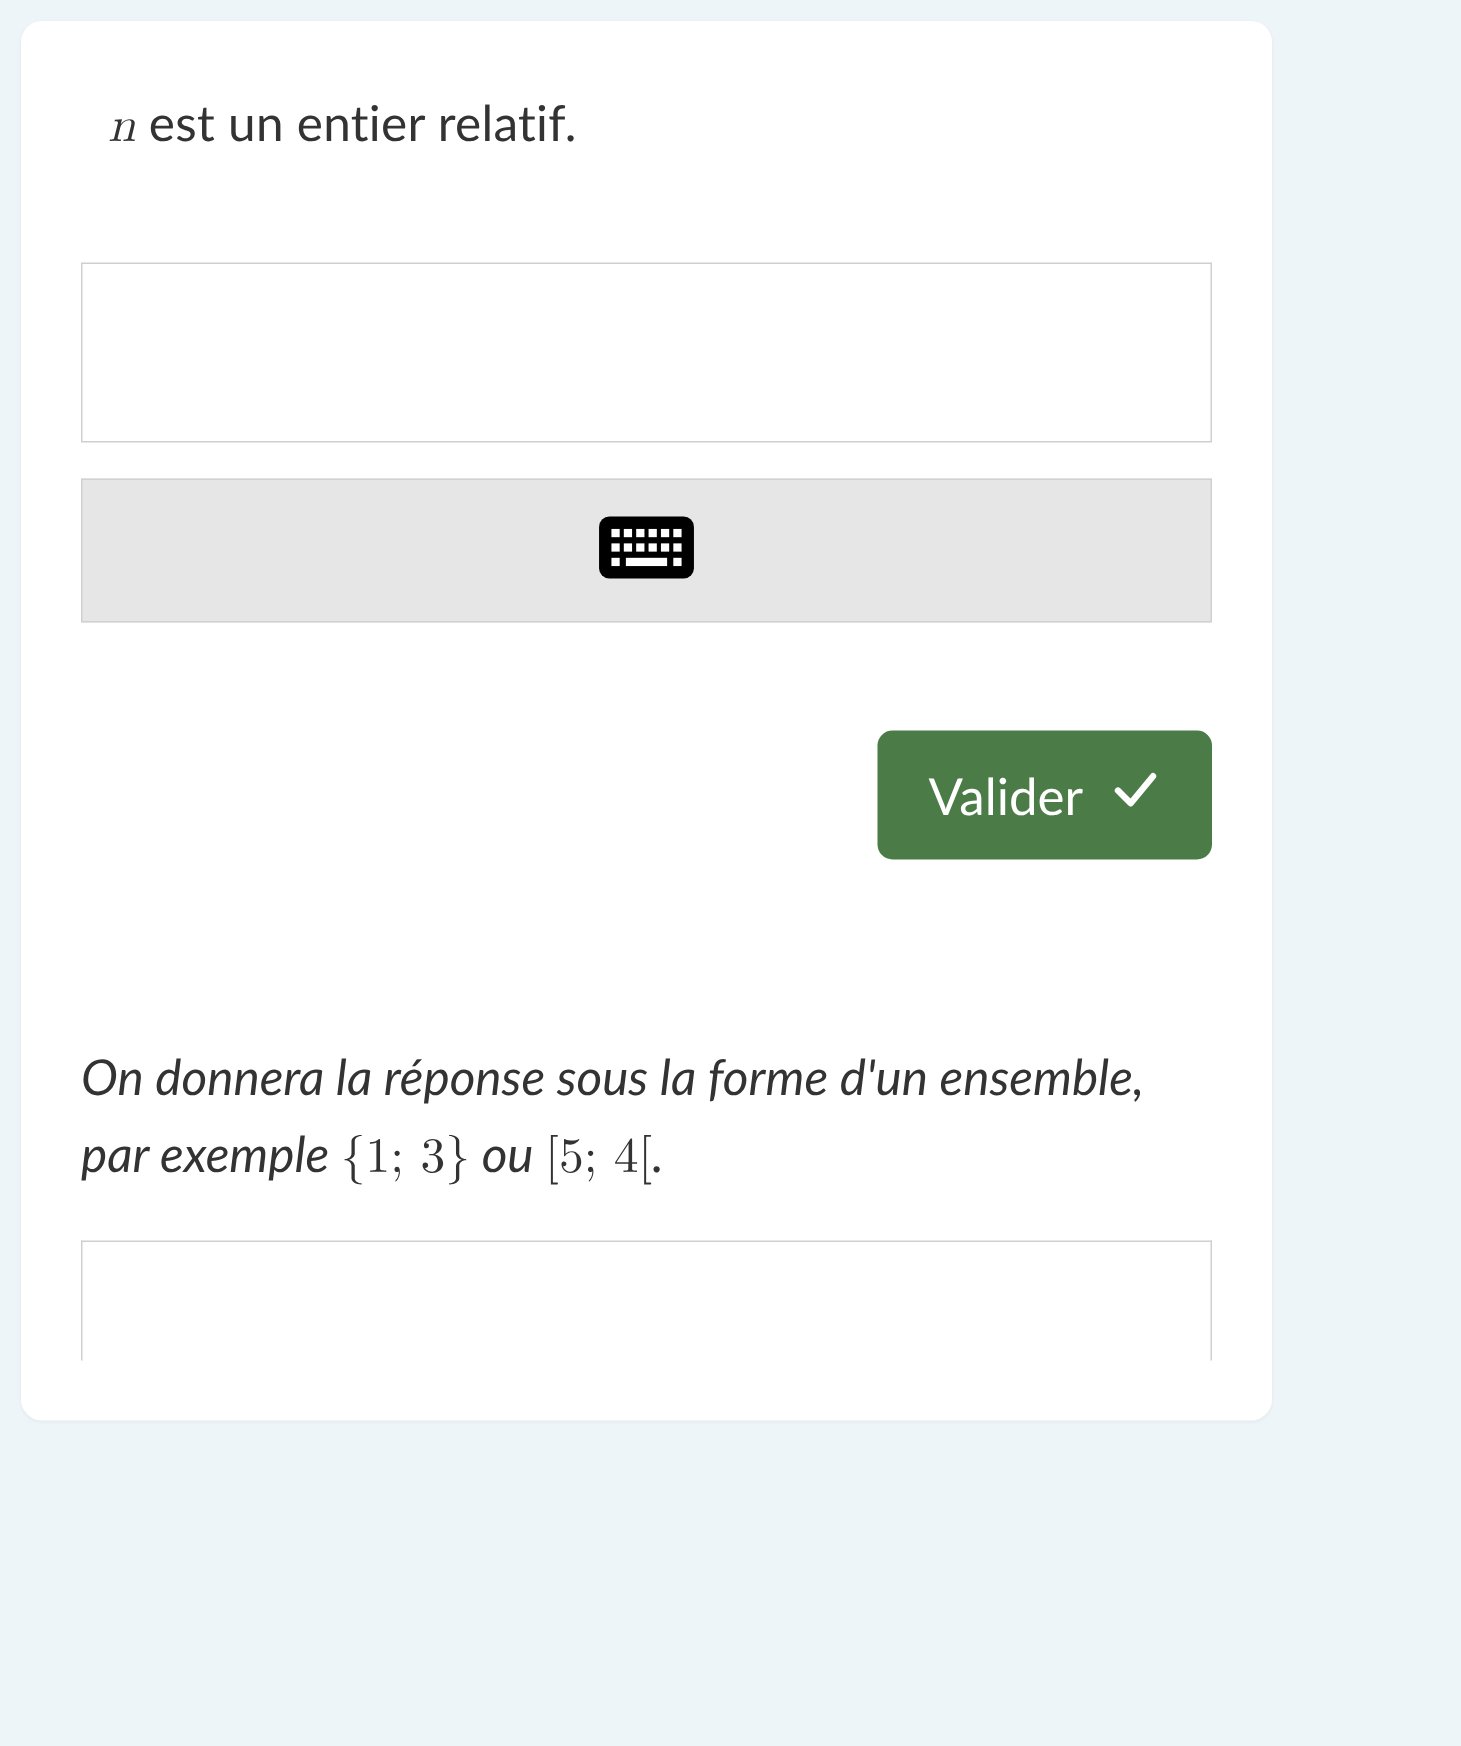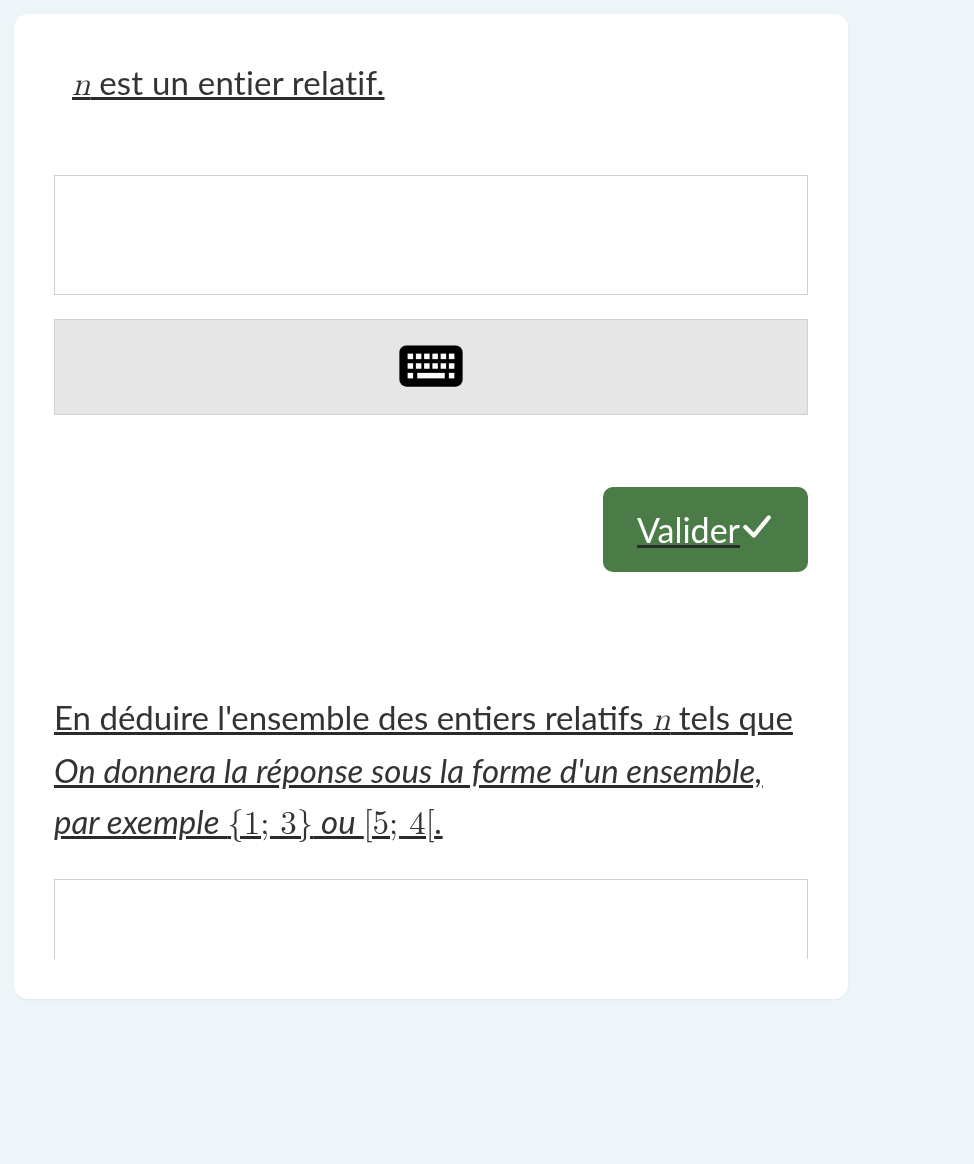--- a/index.html
+++ b/index.html
@@ -13,7 +13,6 @@
   .page-wrap {
     width: 862px;
     padding: 14px;
-    text-decoration: underline;
   }
   .card {
     background: #ffffff;

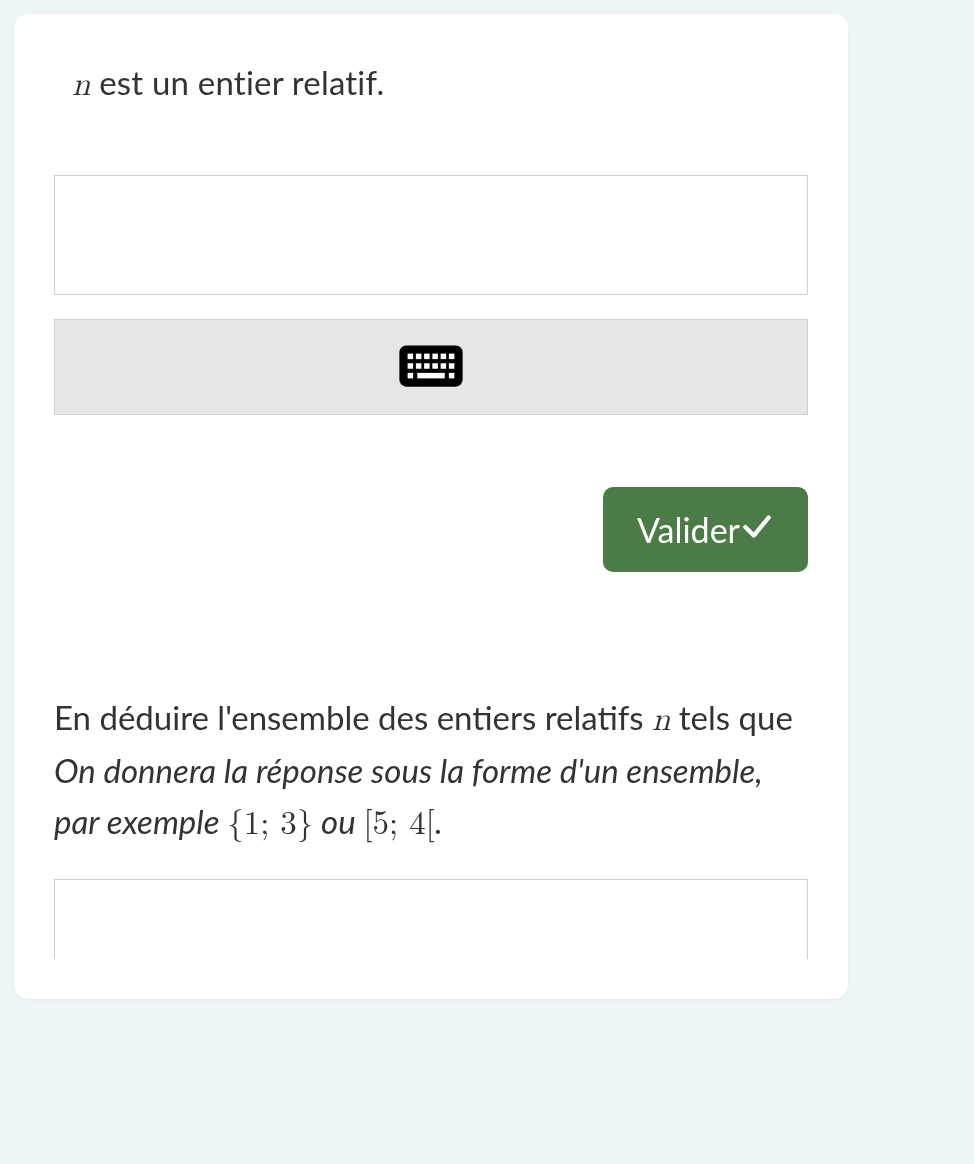--- a/index.html
+++ b/index.html
@@ -81,7 +81,7 @@
     padding: 22px 34px;
     display: inline-flex;
     align-items: center;
-    gap: 0;
+    gap: 18px;
     cursor: pointer;
     font-family: inherit;
   }

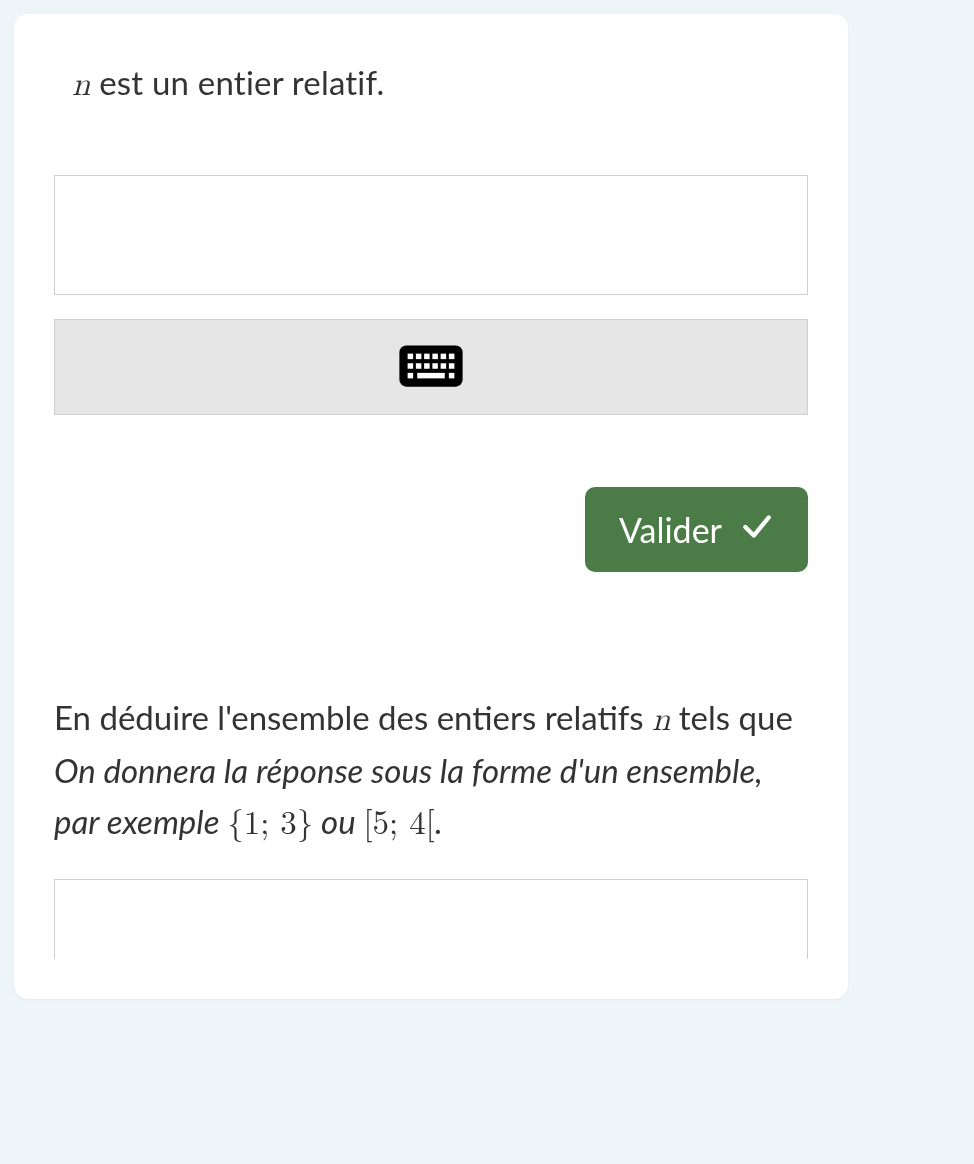--- a/index.html
+++ b/index.html
@@ -164,9 +164,6 @@
     </div>
 
     <div class="q2">
-      <div>
-        <span>En déduire l'ensemble des entiers relatifs </span><span class="math-var">n</span><span> tels que</span>
-      </div>
       <div class="hint">
         <span>On donnera la réponse sous la forme d'un ensemble, par exemple </span><span class="math-upright" style="font-style: normal;">{1; 3}</span><span> ou </span><span class="math-upright" style="font-style: normal;">[5; 4[</span><span>.</span>
       </div>

